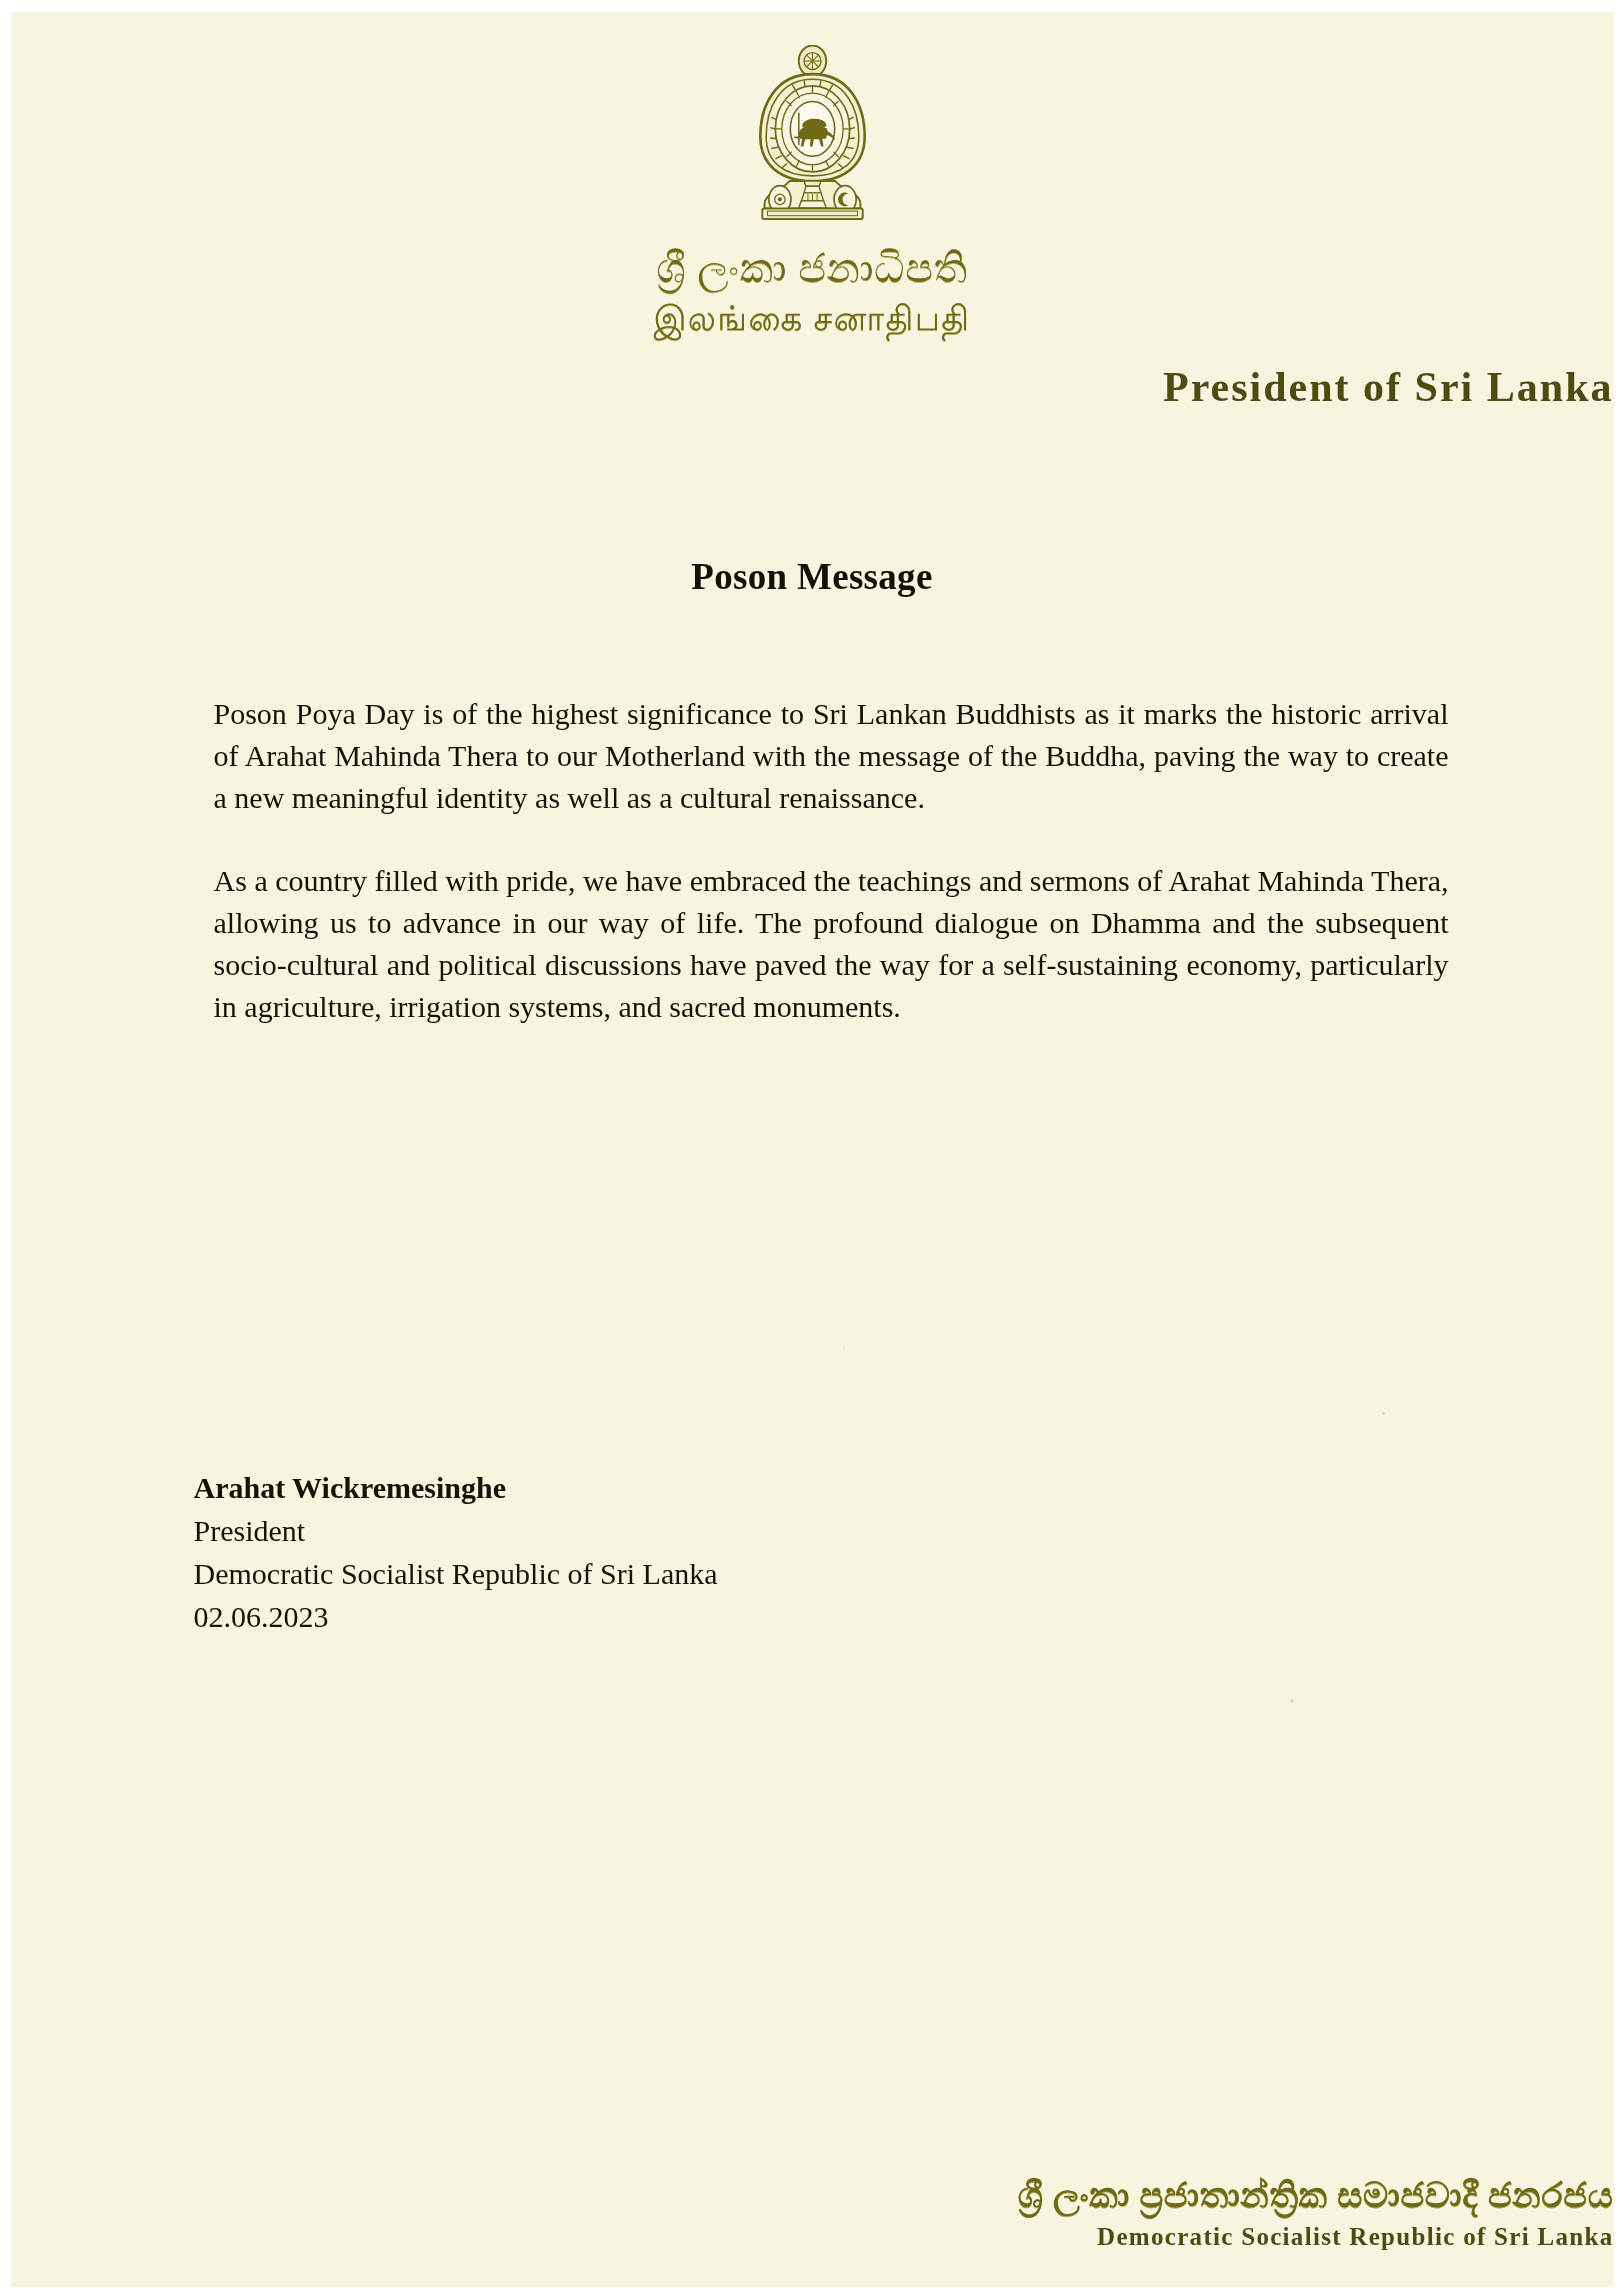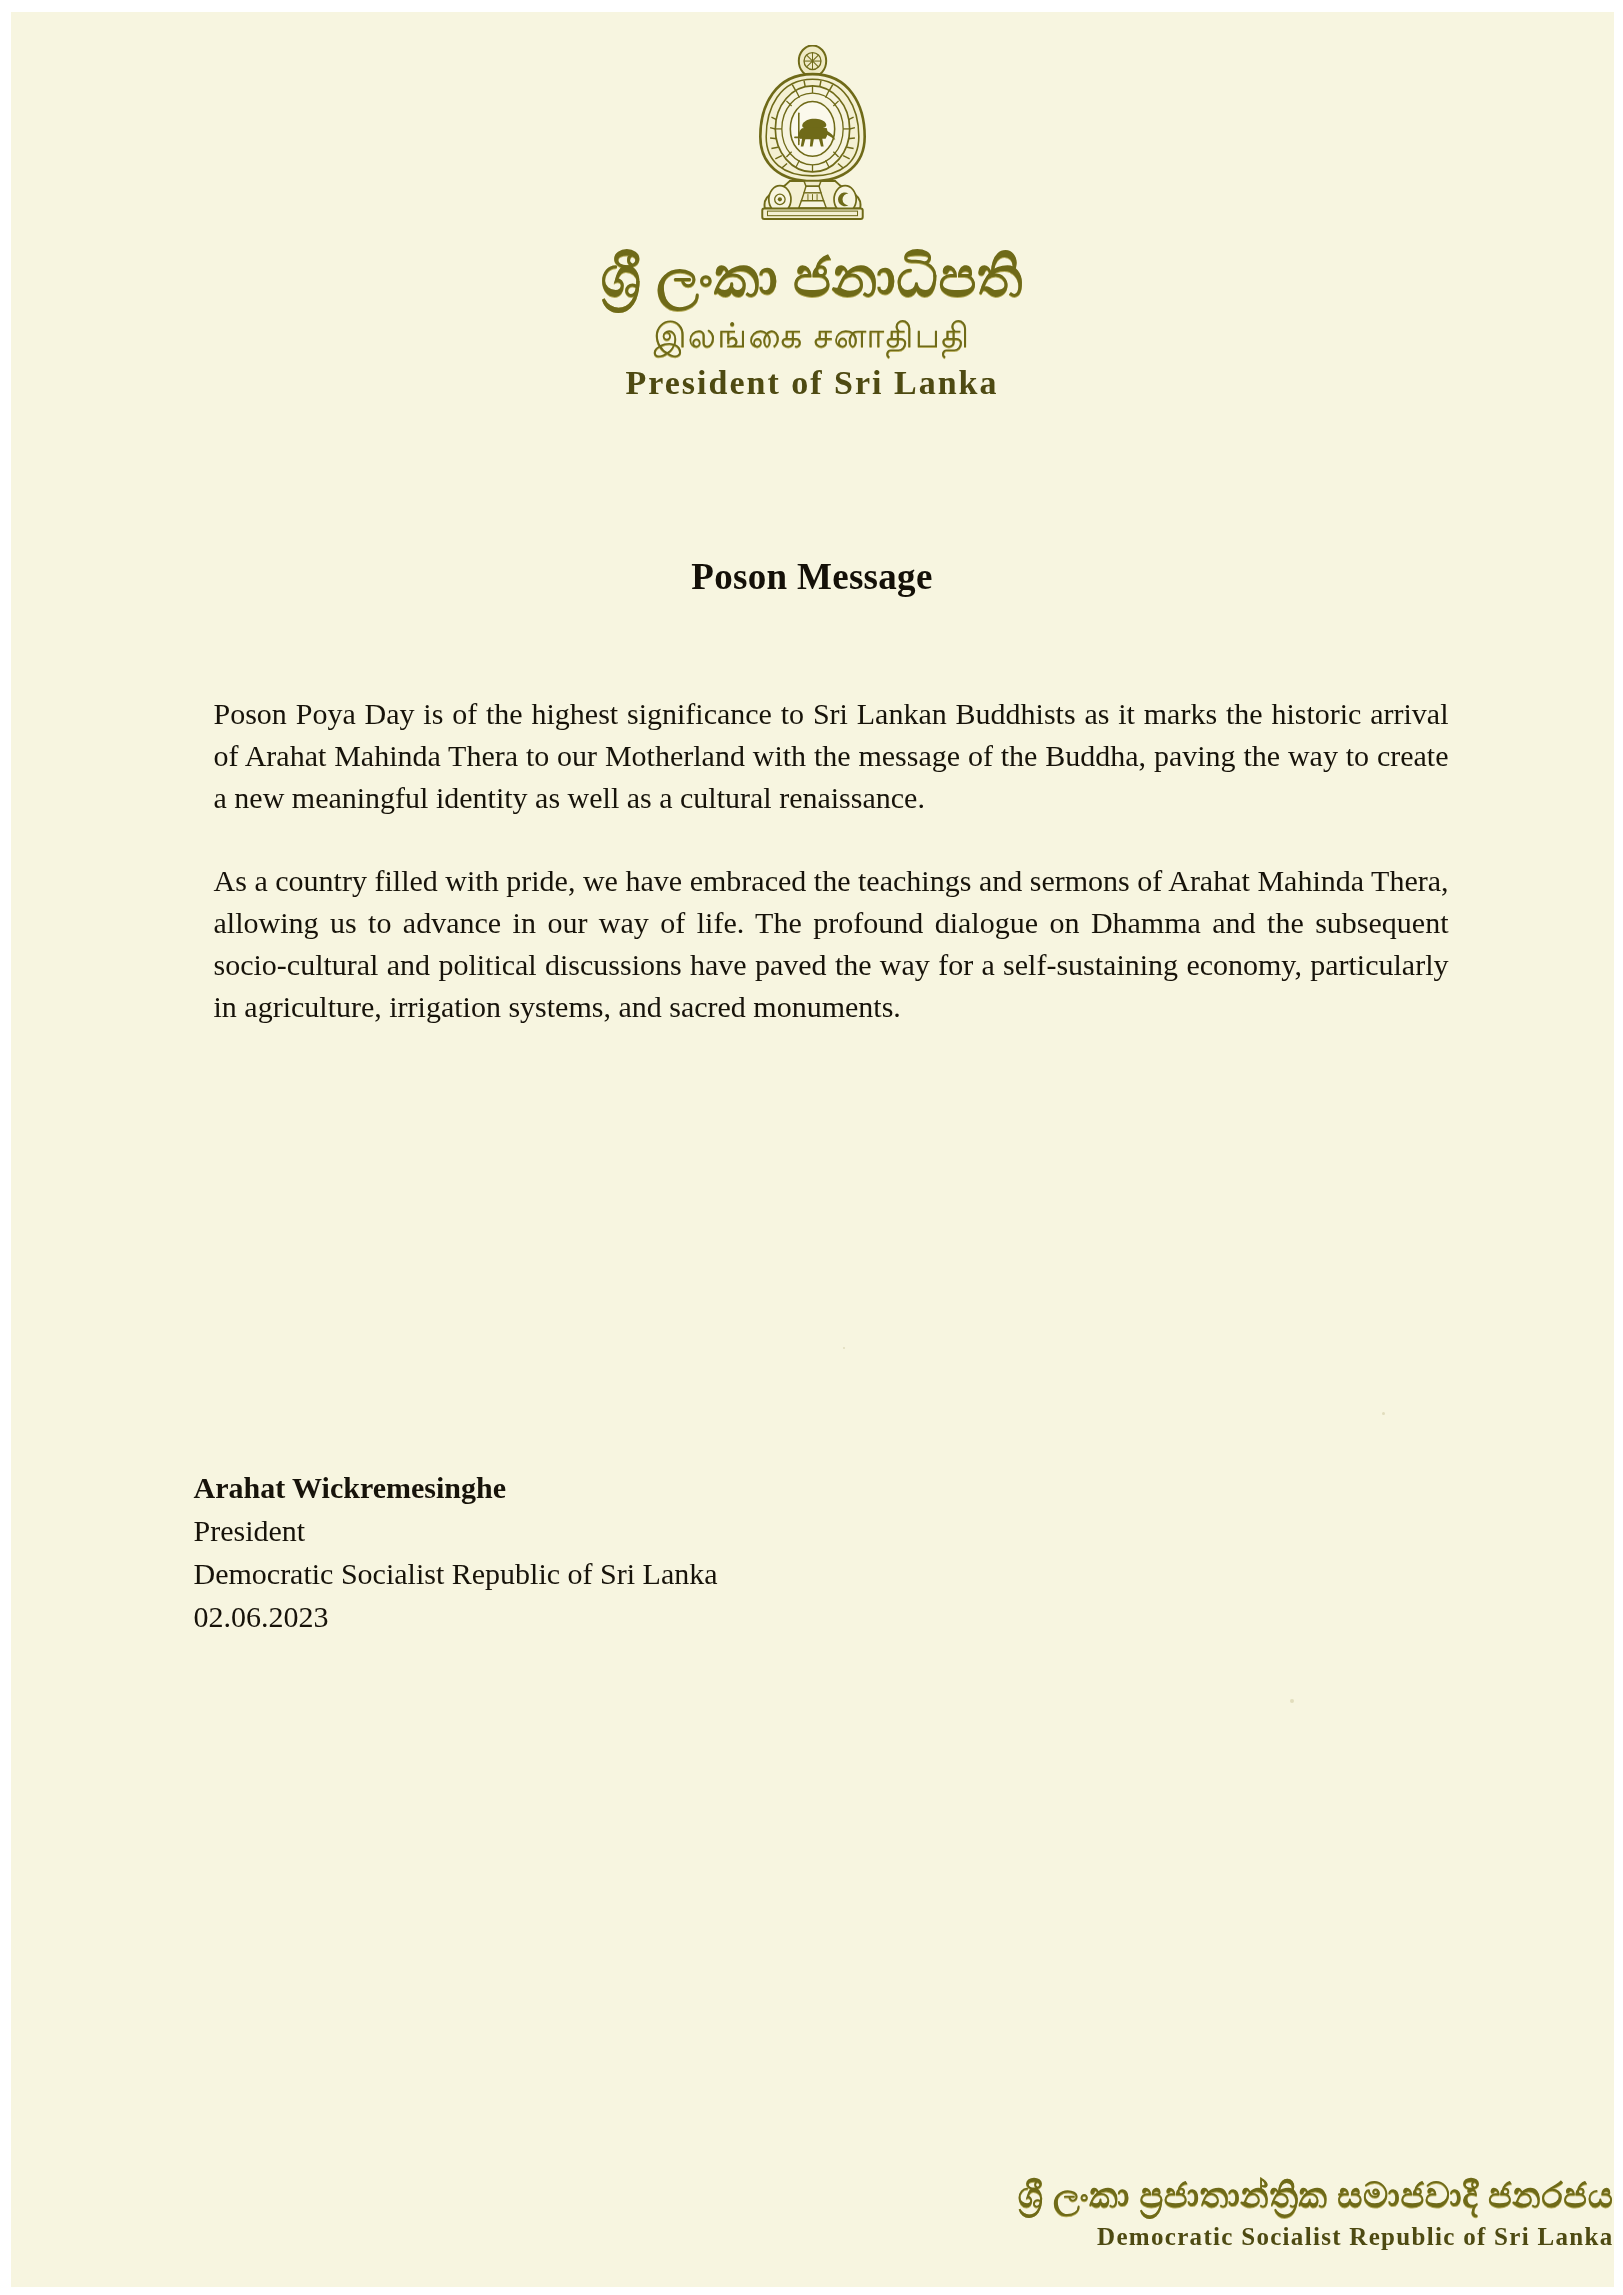--- a/index.html
+++ b/index.html
@@ -45,10 +45,10 @@
   }
 
   .lh-sinhala {
-    font-size: 56px;
+    font-size: 41px;
     line-height: 1.18;
     color: #6f6a18;
-    font-weight: 700;
+    font-weight: 400;
     letter-spacing: 0.7px;
     text-shadow: 0 0.7px 0 #b8ae5c;
   }

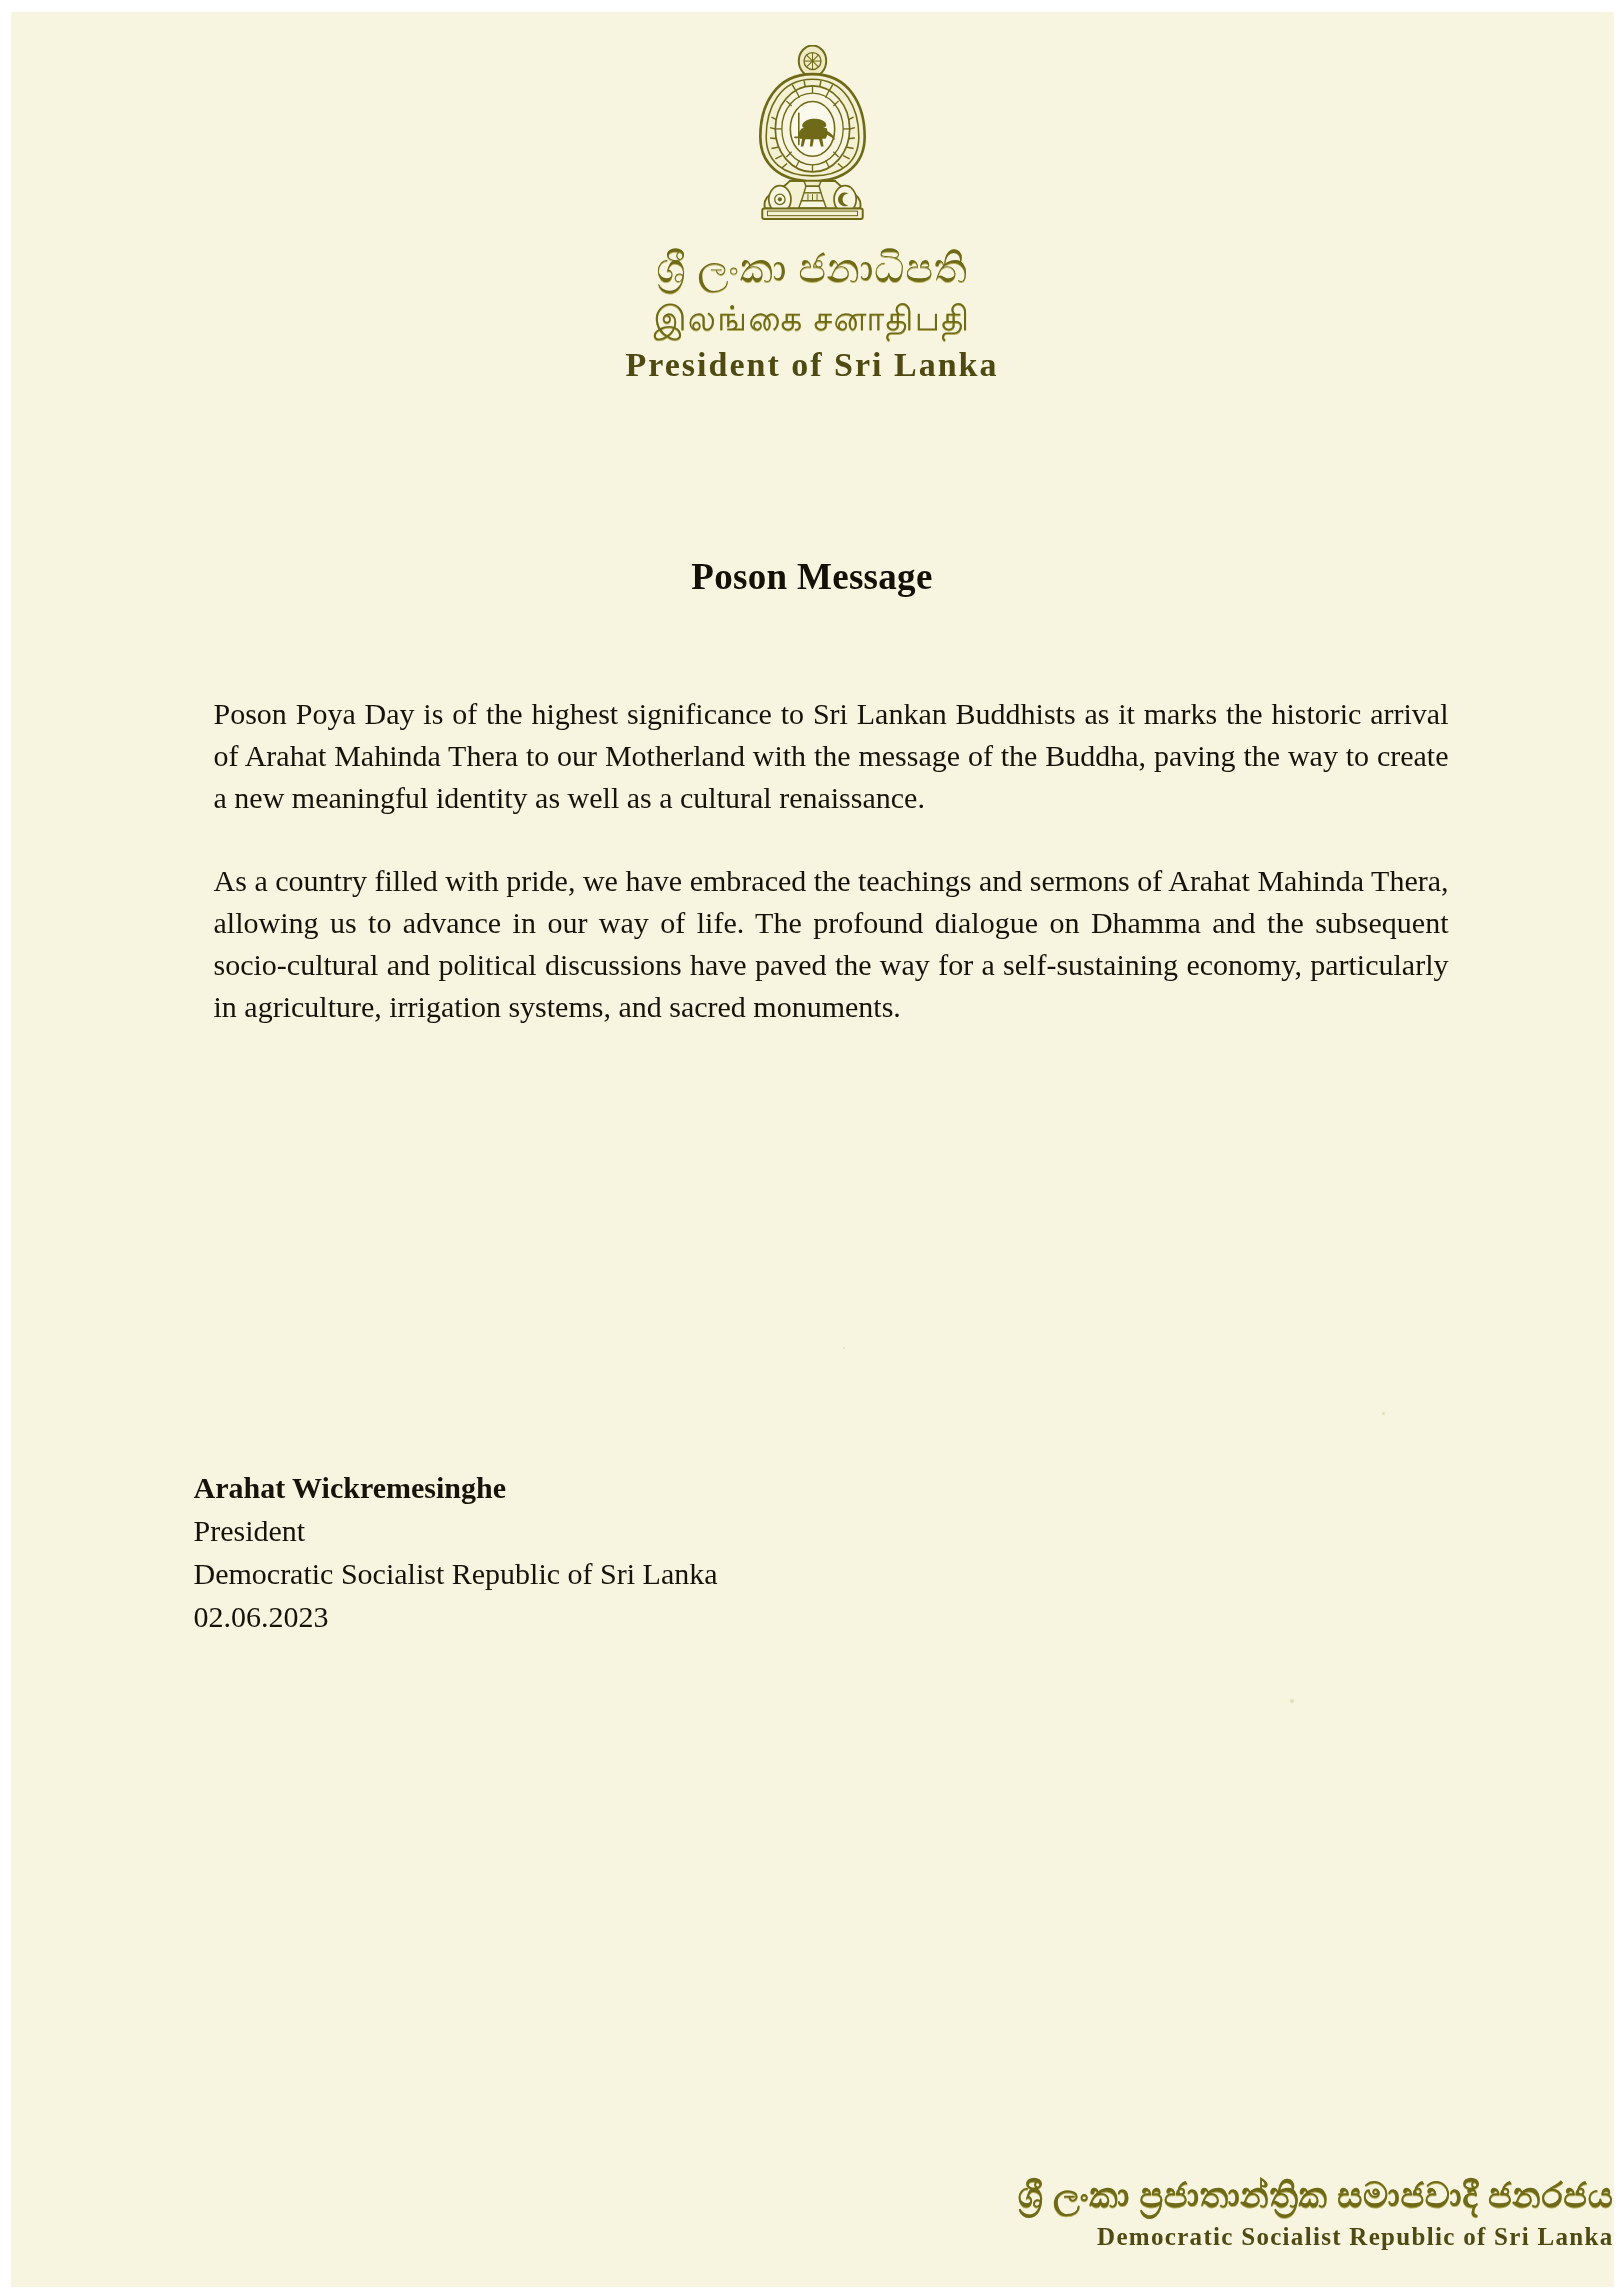--- a/index.html
+++ b/index.html
@@ -62,12 +62,13 @@
     text-shadow: 0 0.7px 0 #b8ae5c;
   }
   .lh-english {
-    font-size: 34px;
+    font-size: 42px;
     line-height: 1.3;
     color: #4e4a12;
     font-weight: 700;
     letter-spacing: 2px;
-    margin-top: 2px;
+    margin-top: 19px;
+    text-align: right;
   }
 
   

